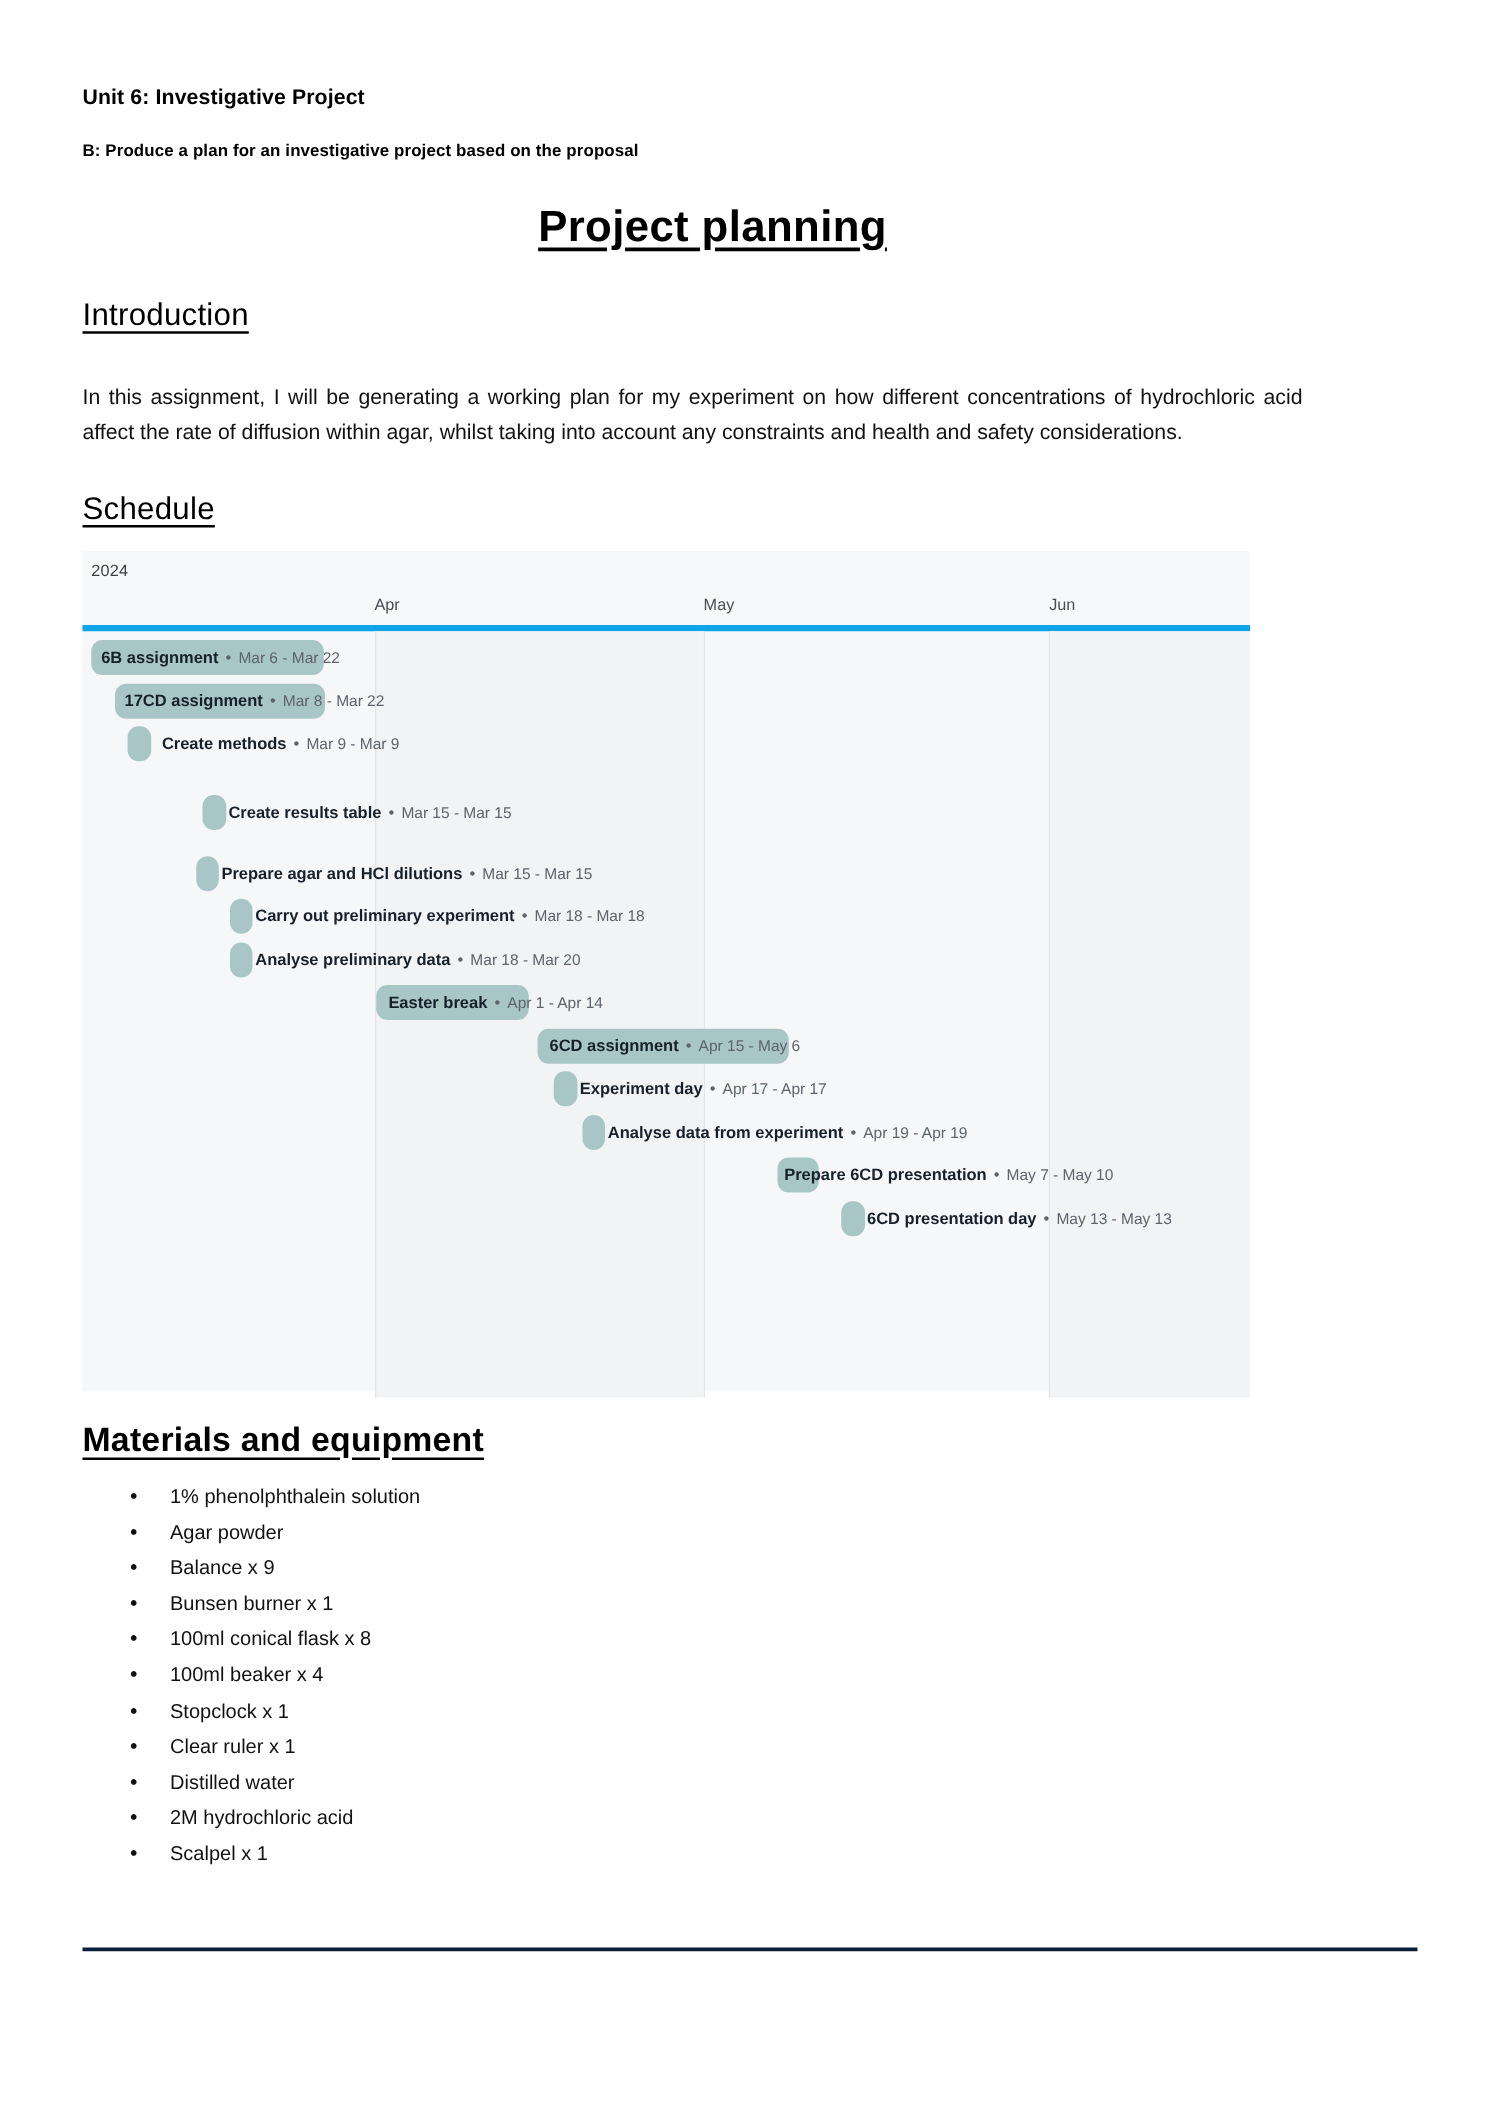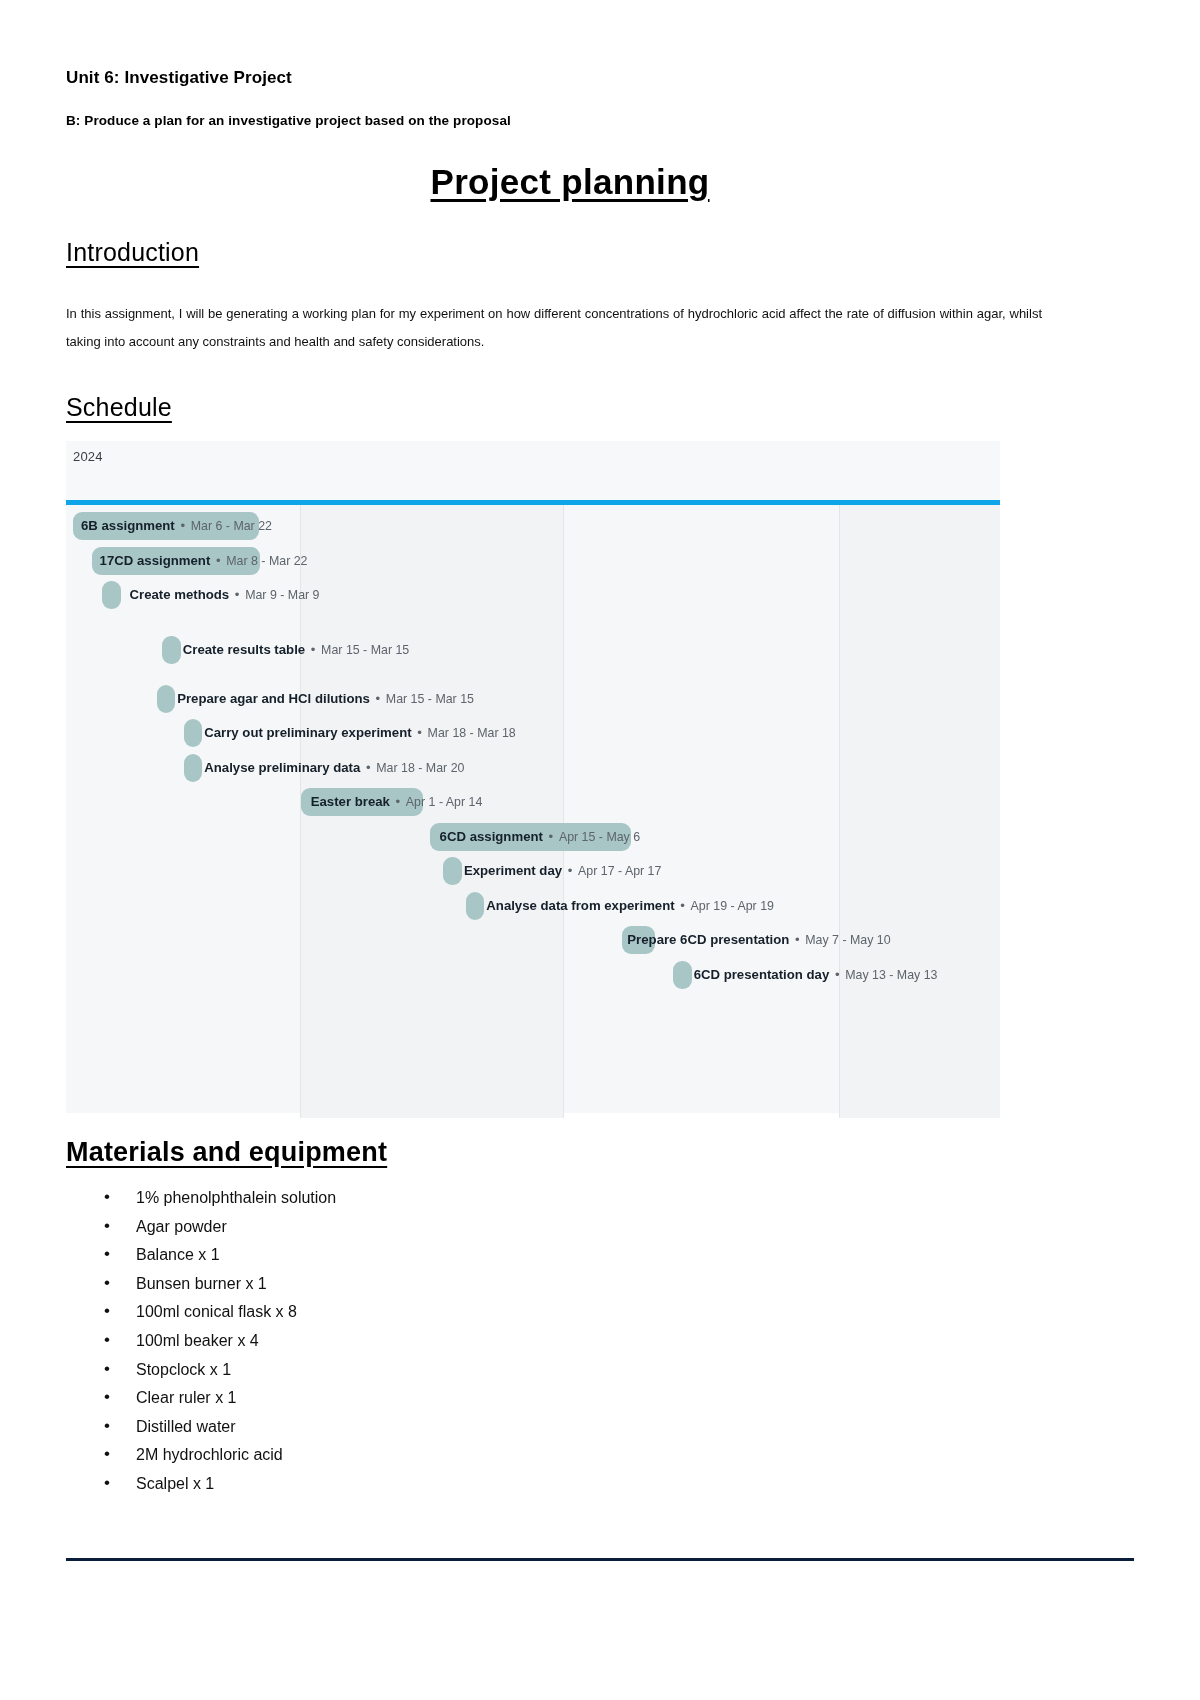--- a/index.html
+++ b/index.html
@@ -63,7 +63,7 @@
     left: 66px;
     top: 287px;
     width: 976px;
-    font-size: 13px;
+    font-size: 17px;
     line-height: 28px;
     text-align: justify;
     color: #111;

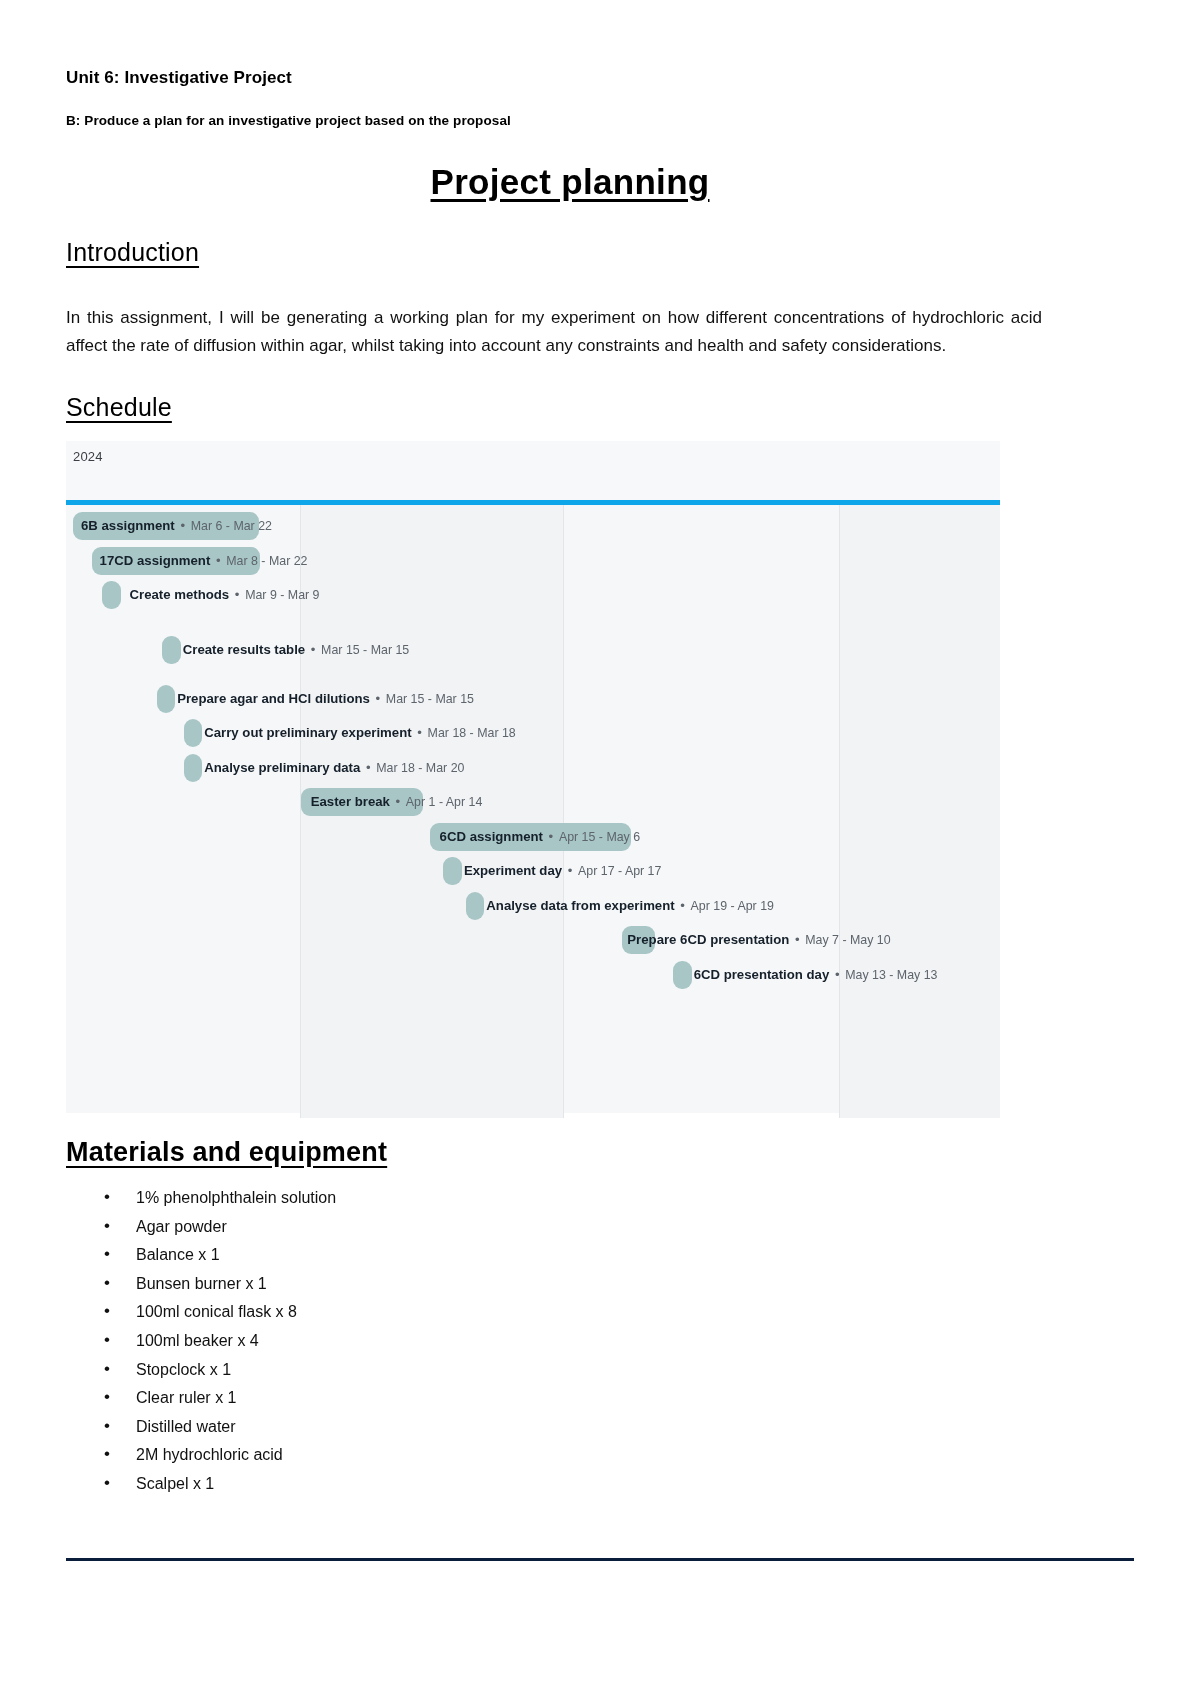--- a/index.html
+++ b/index.html
@@ -202,6 +202,11 @@
 
     <div class="gantt-year">2024</div>
 
+    <div class="gantt-months" id="gantt-months">
+        <div class="gantt-month" style="left: 25%;">Apr</div>
+        <div class="gantt-month" style="left: 53.2%;">May</div>
+        <div class="gantt-month" style="left: 82.8%;">Jun</div>
+      </div>
 
     <div class="gantt-grid" id="gantt-grid">
         <div class="col-shade" style="left: 25%; width: 28.2%;"></div>

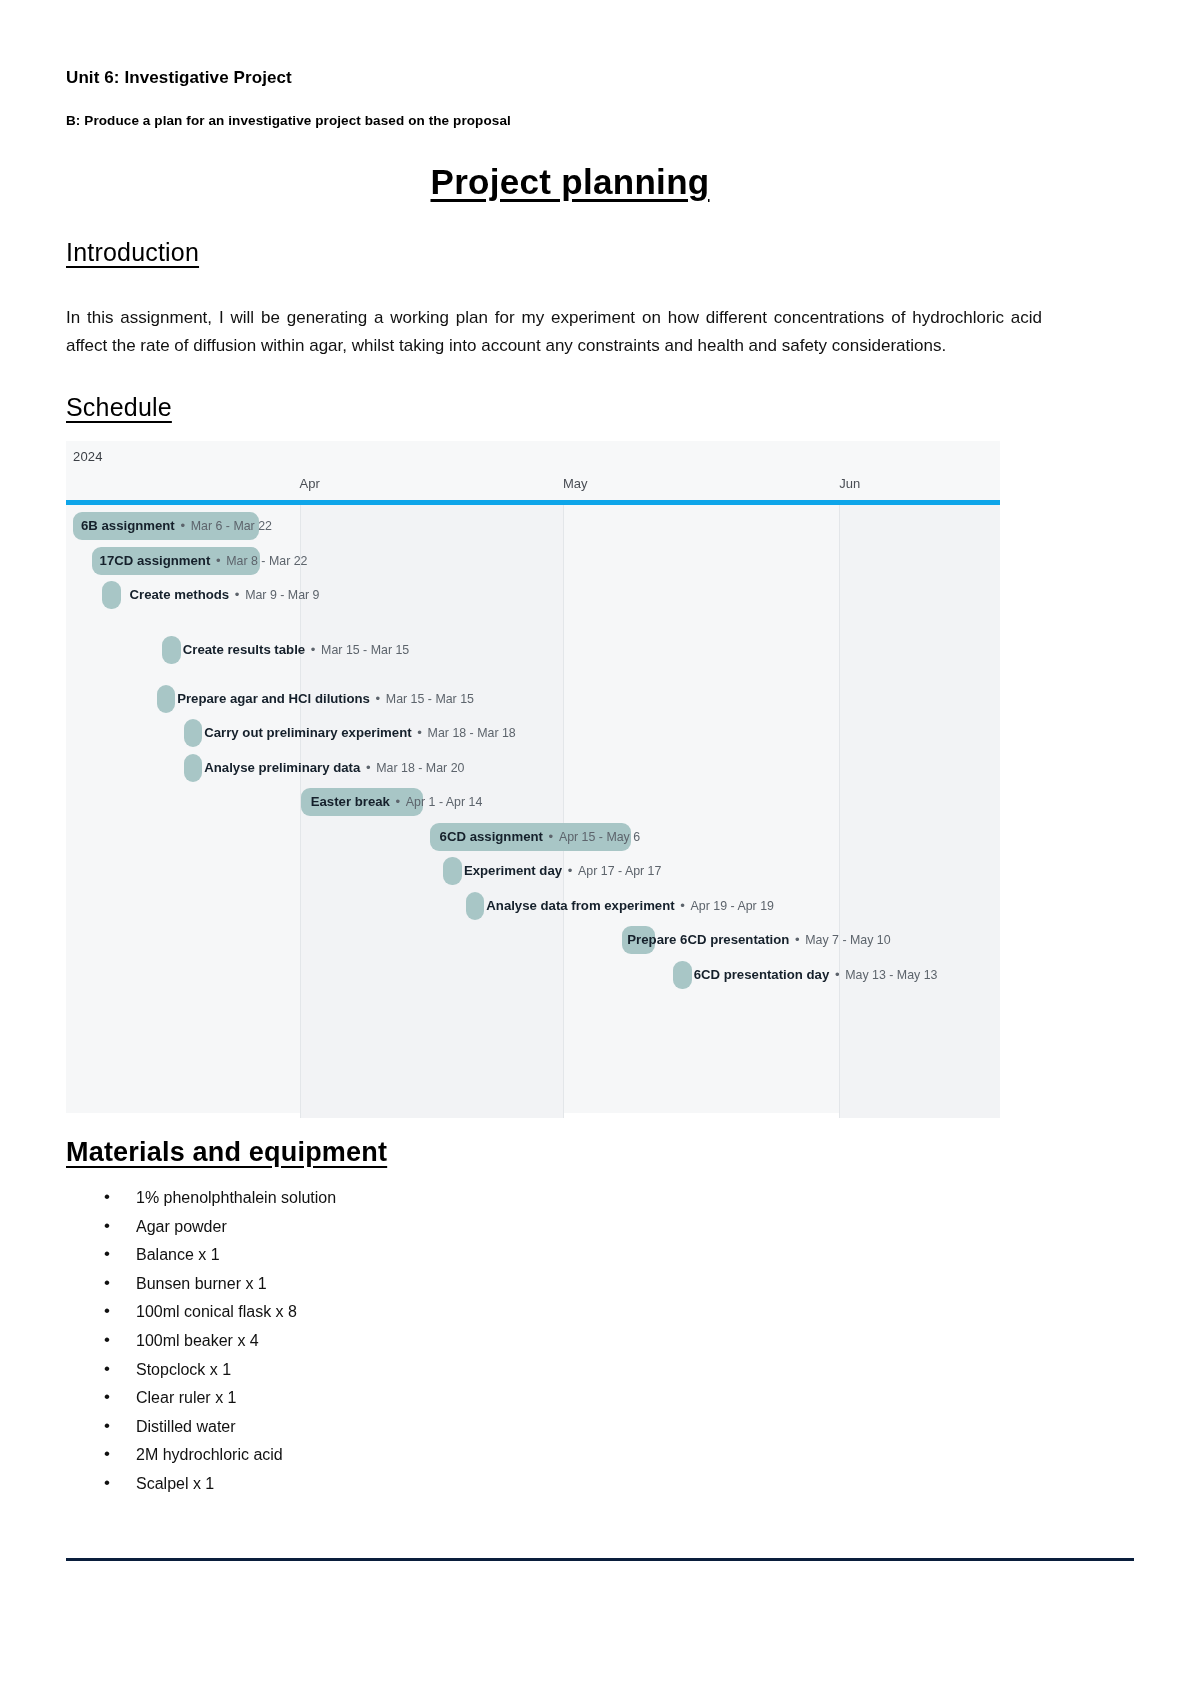--- a/index.html
+++ b/index.html
@@ -275,7 +275,7 @@
   <ul id="materials-list">
       <li>1% phenolphthalein solution</li>
       <li>Agar powder</li>
-      <li>Balance x 1</li>
+      <li>Balance x 9</li>
       <li>Bunsen burner x 1</li>
       <li>100ml conical flask x 8</li>
       <li>100ml beaker x 4</li>

